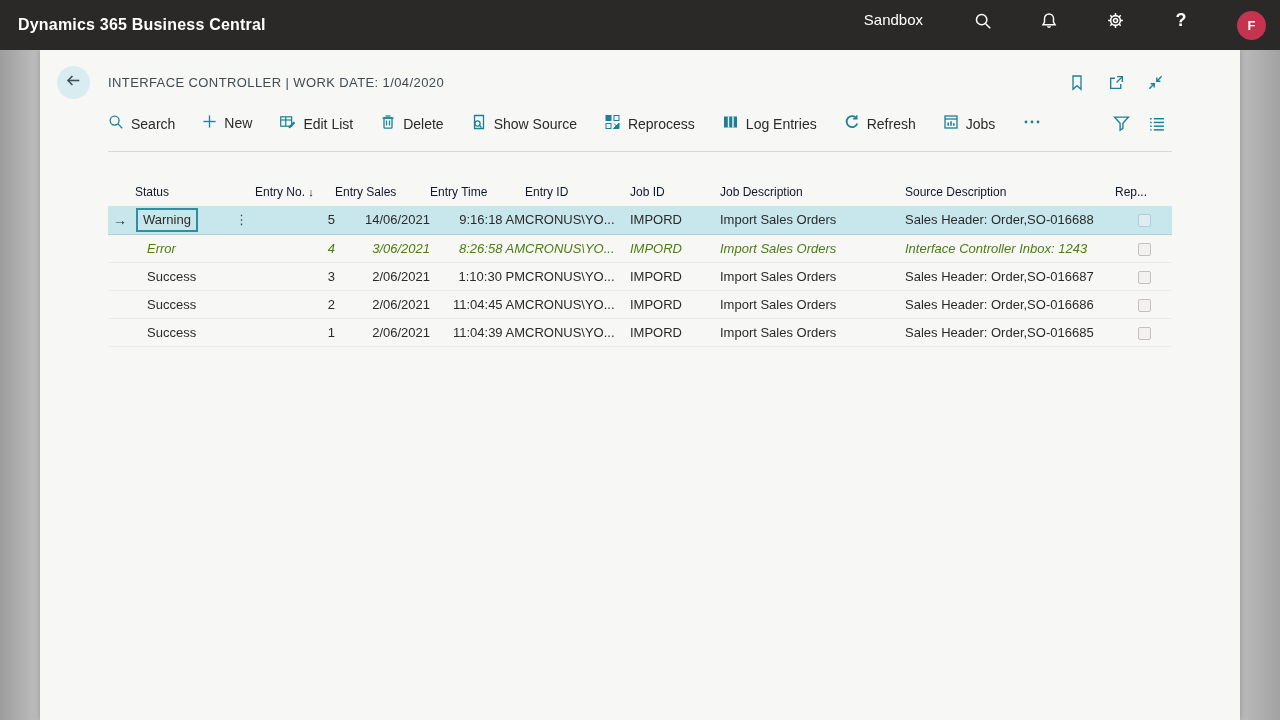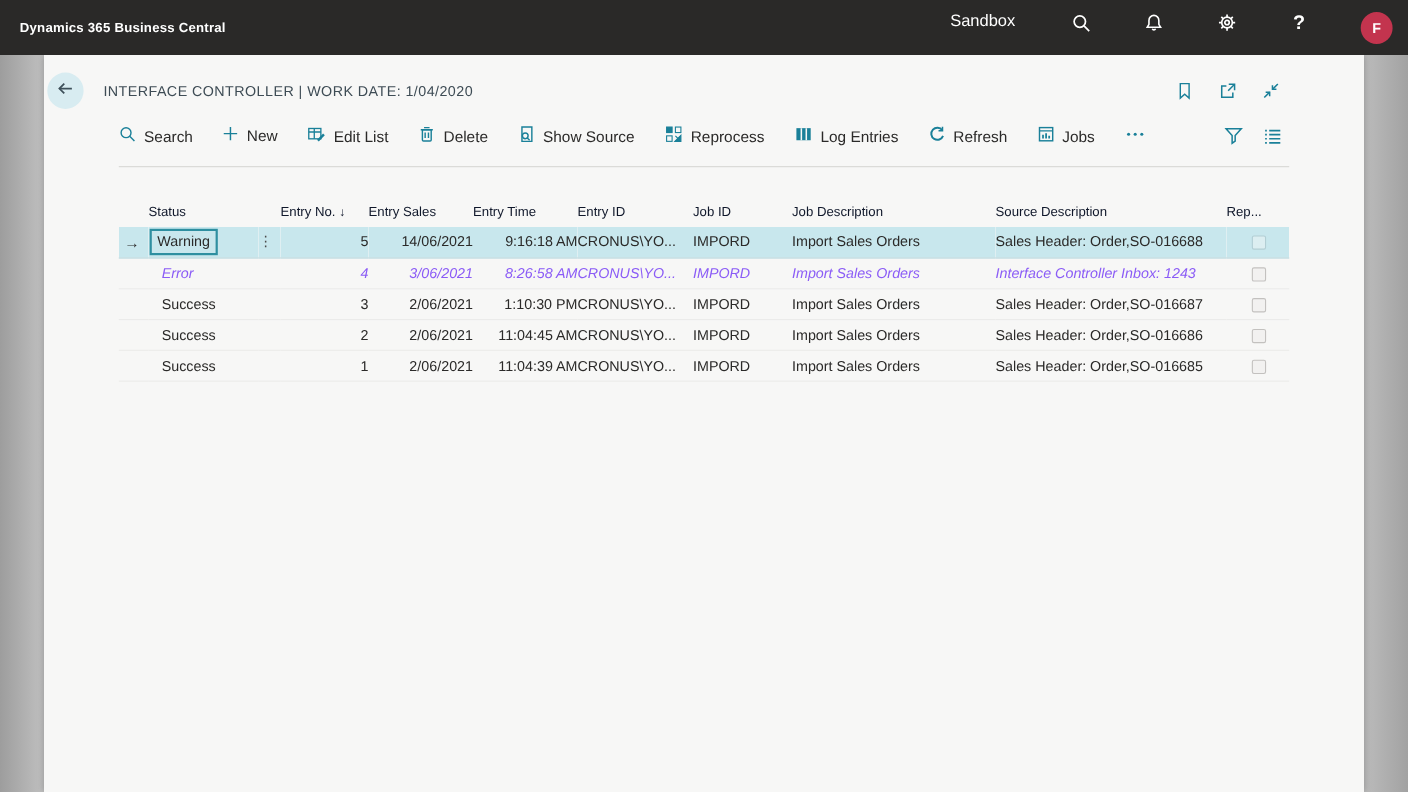--- a/index.html
+++ b/index.html
@@ -17,7 +17,7 @@
     display:flex; align-items:center; justify-content:space-between;
     padding:0 14px 0 18px; z-index:20;
   }
-  .topbar-title { font-size:12px; font-weight:700; letter-spacing:.2px; }
+  .topbar-title { font-size:16px; font-weight:700; letter-spacing:.2px; }
   .topbar-right { display:flex; align-items:flex-start; gap:46px; }
   .env-label { font-size:15px; margin-right:4px; }
   .tb-icon { width:20px; height:20px; display:flex; align-items:center; justify-content:center; cursor:pointer; }

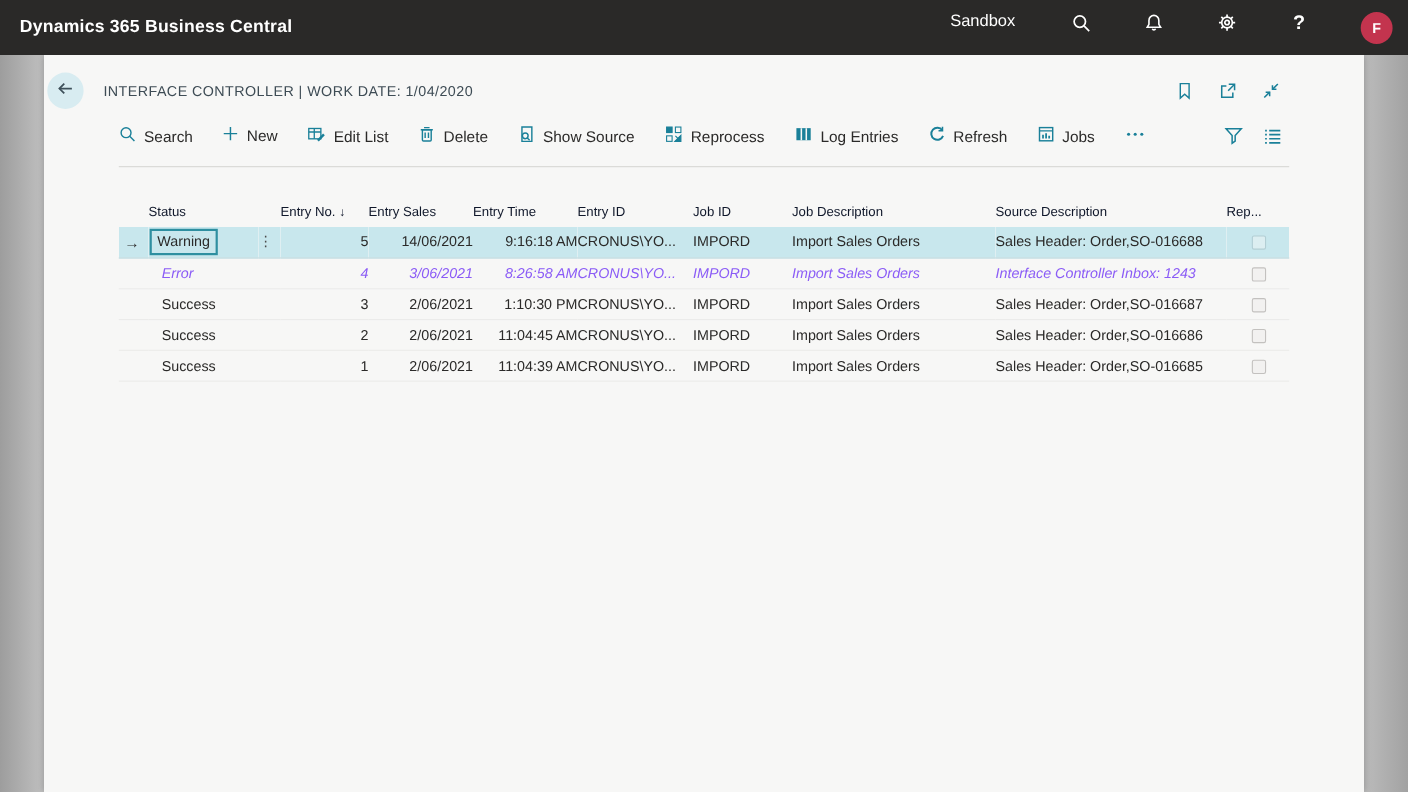--- a/index.html
+++ b/index.html
@@ -35,7 +35,7 @@
   }
 
   
-  .page-header { display:flex; align-items:center; height:64px; padding:0 76px 0 3px; }
+  .page-header { display:flex; align-items:center; height:64px; padding:0 76px 0 17px; }
   .back-btn {
     width:33px; height:33px; border-radius:50%; background:#d8ecf1; border:none;
     display:flex; align-items:center; justify-content:center; cursor:pointer; flex:0 0 auto;

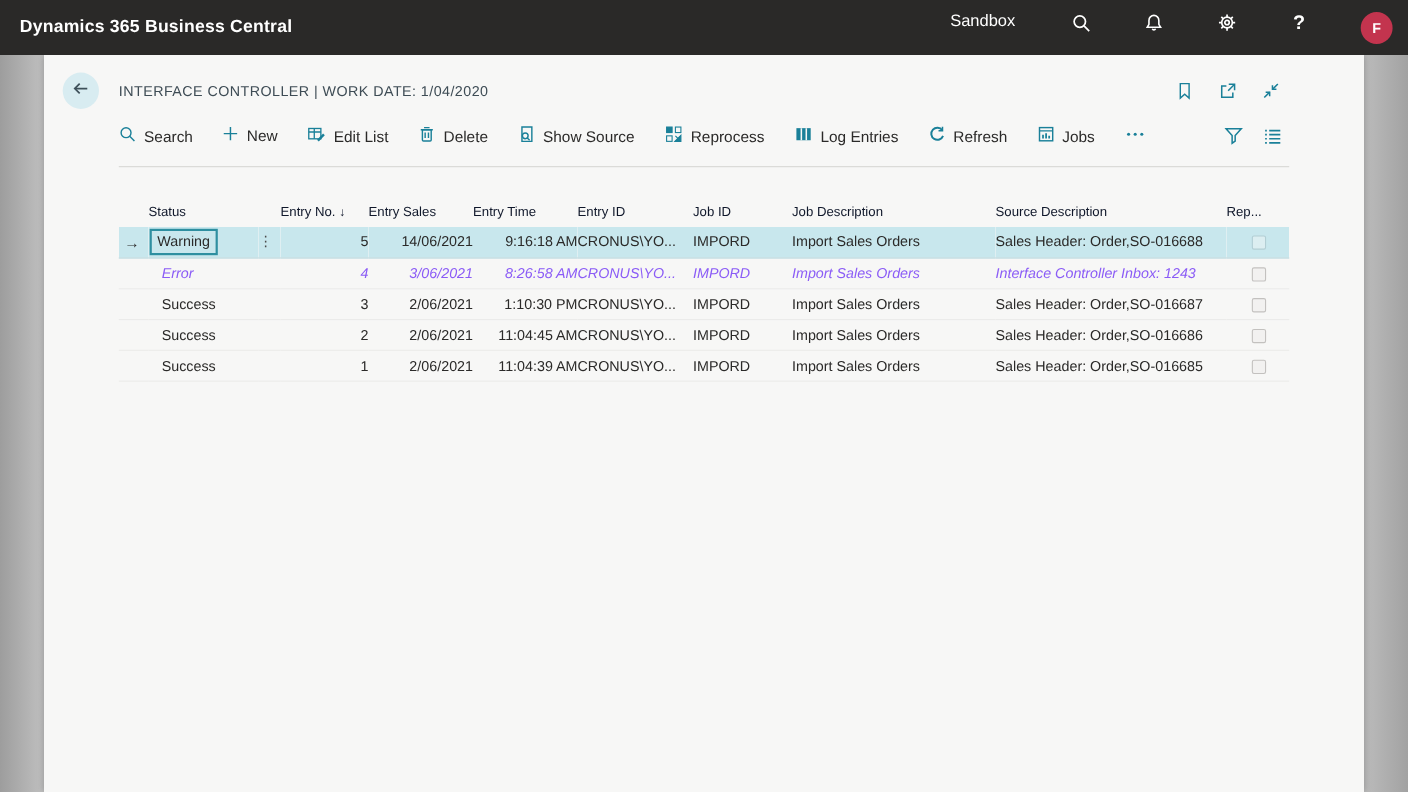--- a/index.html
+++ b/index.html
@@ -83,7 +83,7 @@
   .th-srcdesc, .td-srcdesc { padding-left:5px; }
   .th-rep { padding-left:10px; }
   .row-selected { background:#c8e7ed; border-bottom:1px solid #abd2da !important; }
-  .row-error td { color:#8b5cf6; font-style:italic; }
+  .row-error td { color:#4d7c0f; font-style:italic; }
   .indicator { color:#2b2a29; font-size:14px; padding-left:5px; display:inline-block; }
   .focus-cell {
     display:inline-block; border:2px solid #2e8fa0; padding:1px 5px 2px;

